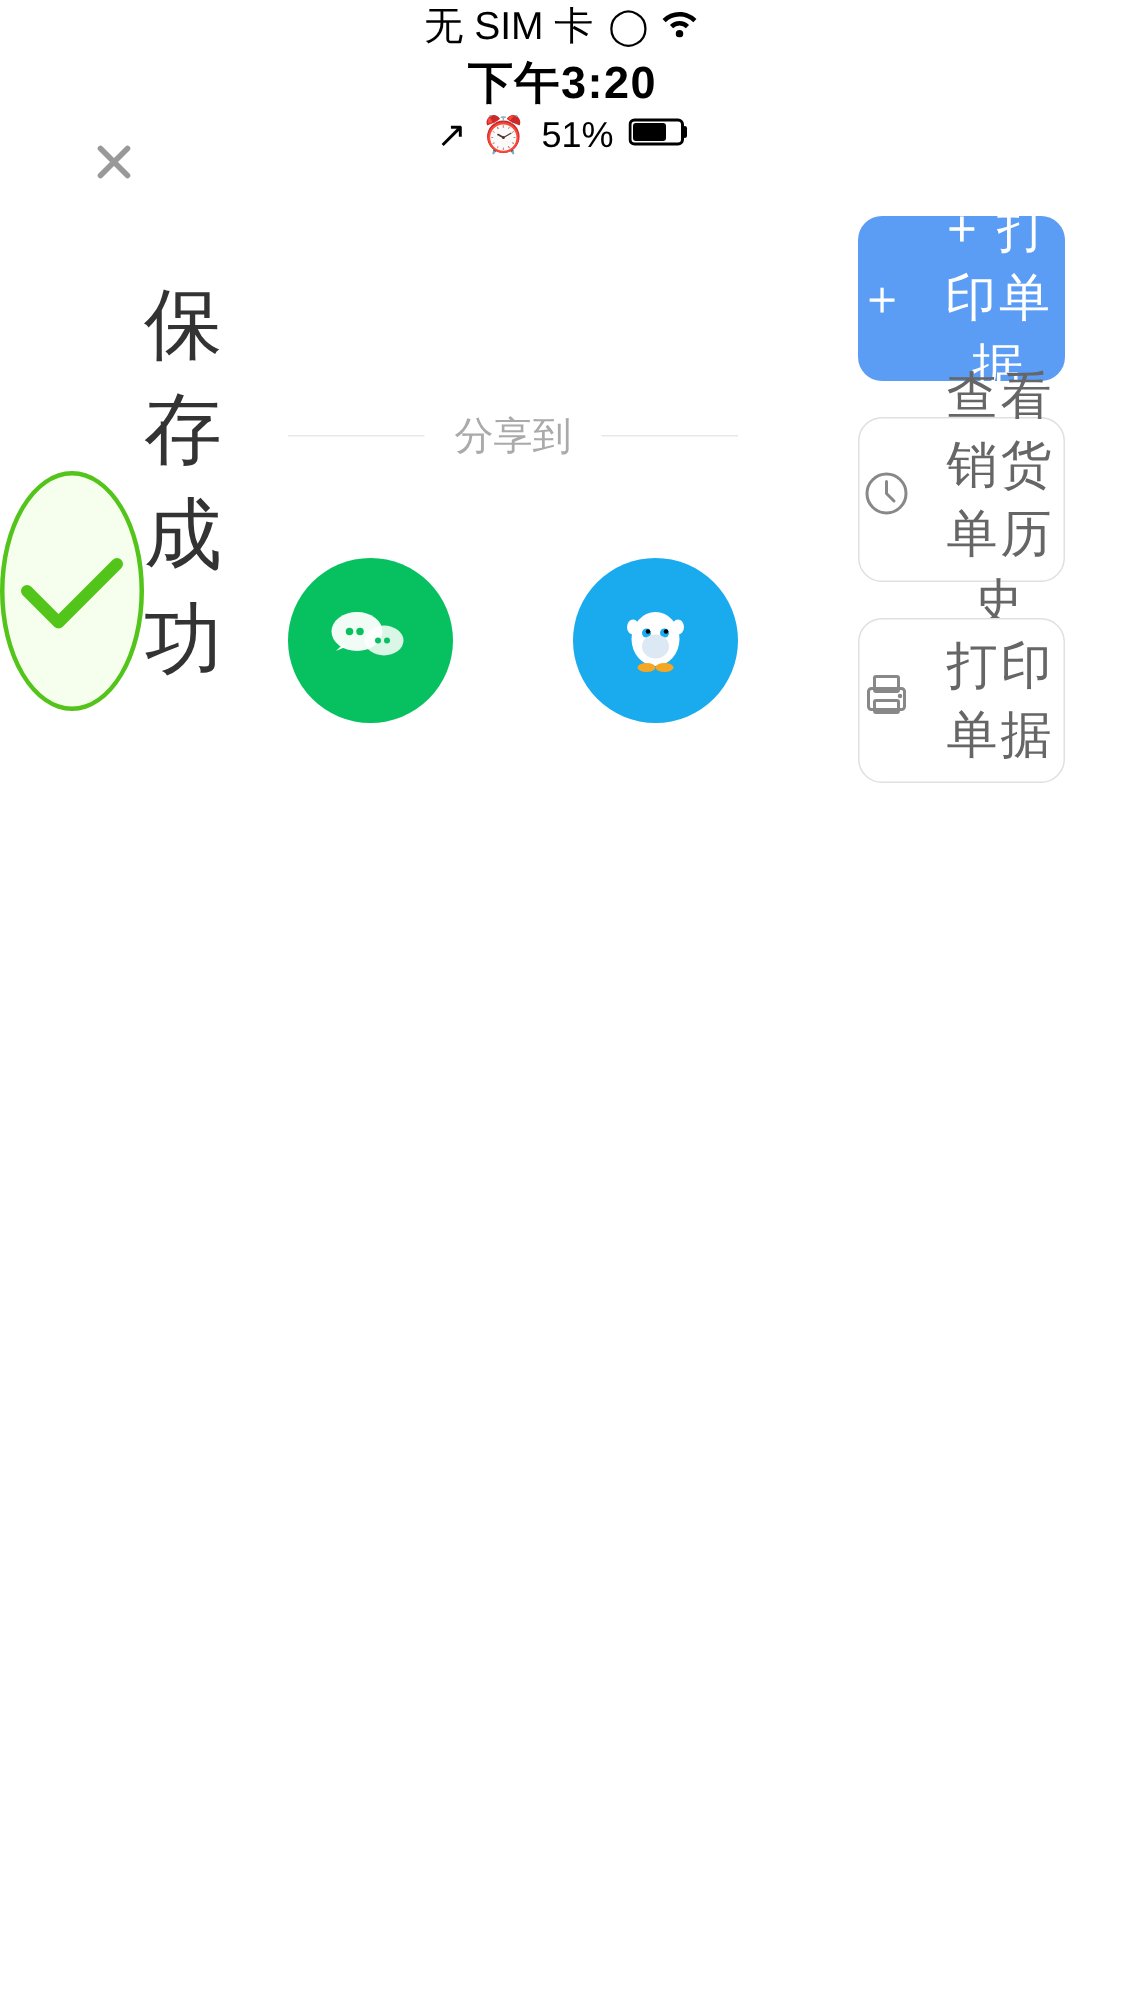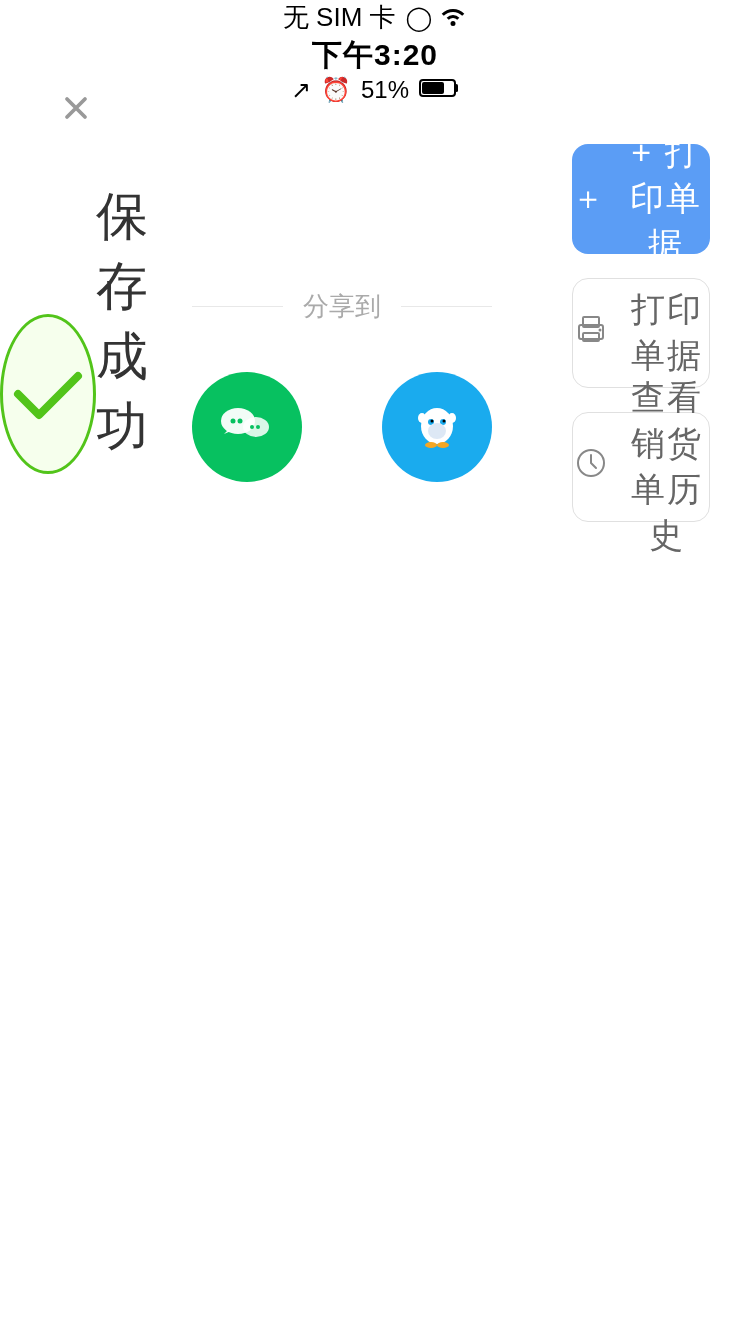--- a/index.html
+++ b/index.html
@@ -114,7 +114,7 @@
       display: flex;
       align-items: center;
       gap: 20px;
-      margin-bottom: 48px;
+      margin-bottom: 64px;
     }
 
     .divider-line {

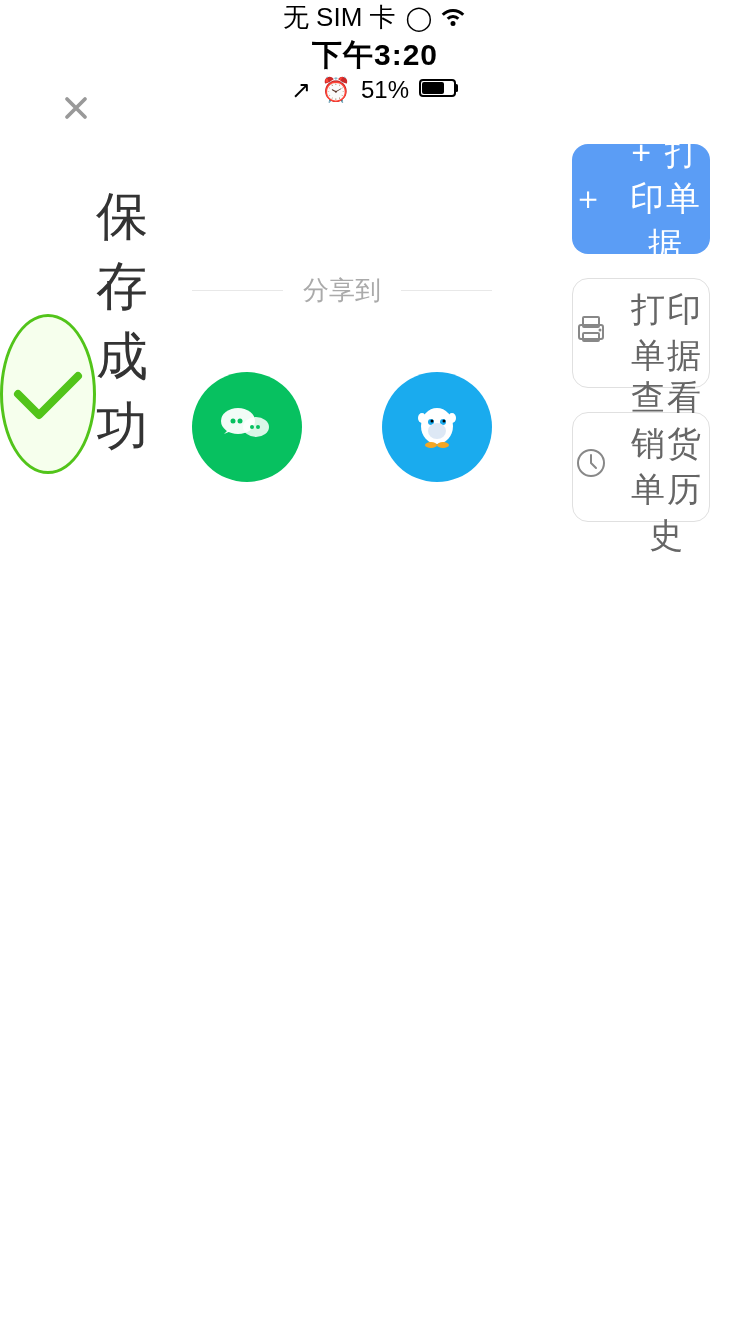--- a/index.html
+++ b/index.html
@@ -310,6 +310,16 @@
     <button class="btn-secondary">
       <span class="btn-icon">
         <svg width="36" height="36" viewBox="0 0 36 36" fill="none" xmlns="http://www.w3.org/2000/svg">
+          <circle cx="18" cy="18" r="13" stroke="#888" stroke-width="2"></circle>
+          <path d="M18 10v8l5 5" stroke="#888" stroke-width="2" stroke-linecap="round" stroke-linejoin="round"></path>
+        </svg>
+      </span>
+      <span>查看销货单历史</span>
+    </button>
+
+    <button class="btn-secondary">
+      <span class="btn-icon">
+        <svg width="36" height="36" viewBox="0 0 36 36" fill="none" xmlns="http://www.w3.org/2000/svg">
           <rect x="6" y="14" width="24" height="14" rx="2" stroke="#888" stroke-width="2"></rect>
           <rect x="10" y="6" width="16" height="10" rx="1" stroke="#888" stroke-width="2"></rect>
           <rect x="10" y="22" width="16" height="8" rx="1" stroke="#888" stroke-width="2"></rect>
@@ -318,16 +328,6 @@
       </span>
       <span>打印单据</span>
     </button>
-
-    <button class="btn-secondary">
-      <span class="btn-icon">
-        <svg width="36" height="36" viewBox="0 0 36 36" fill="none" xmlns="http://www.w3.org/2000/svg">
-          <circle cx="18" cy="18" r="13" stroke="#888" stroke-width="2"></circle>
-          <path d="M18 10v8l5 5" stroke="#888" stroke-width="2" stroke-linecap="round" stroke-linejoin="round"></path>
-        </svg>
-      </span>
-      <span>查看销货单历史</span>
-    </button>
   </div>
 
 </div>

